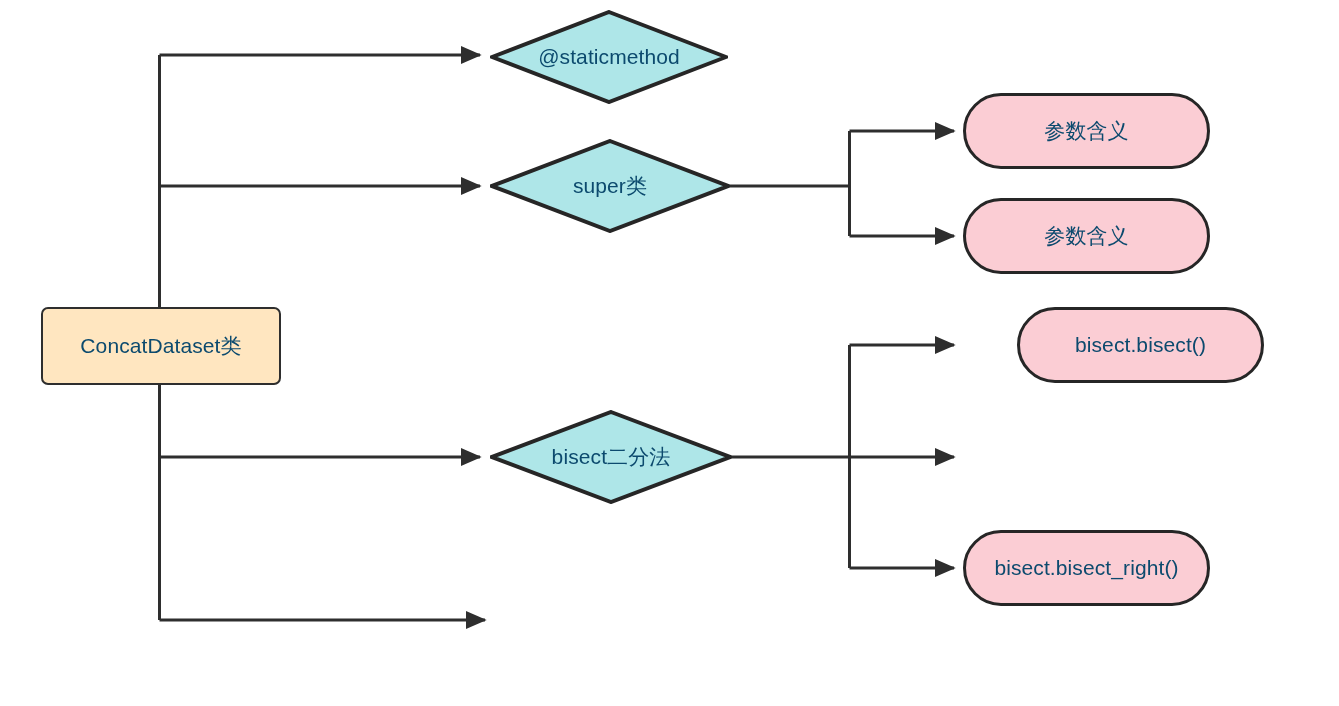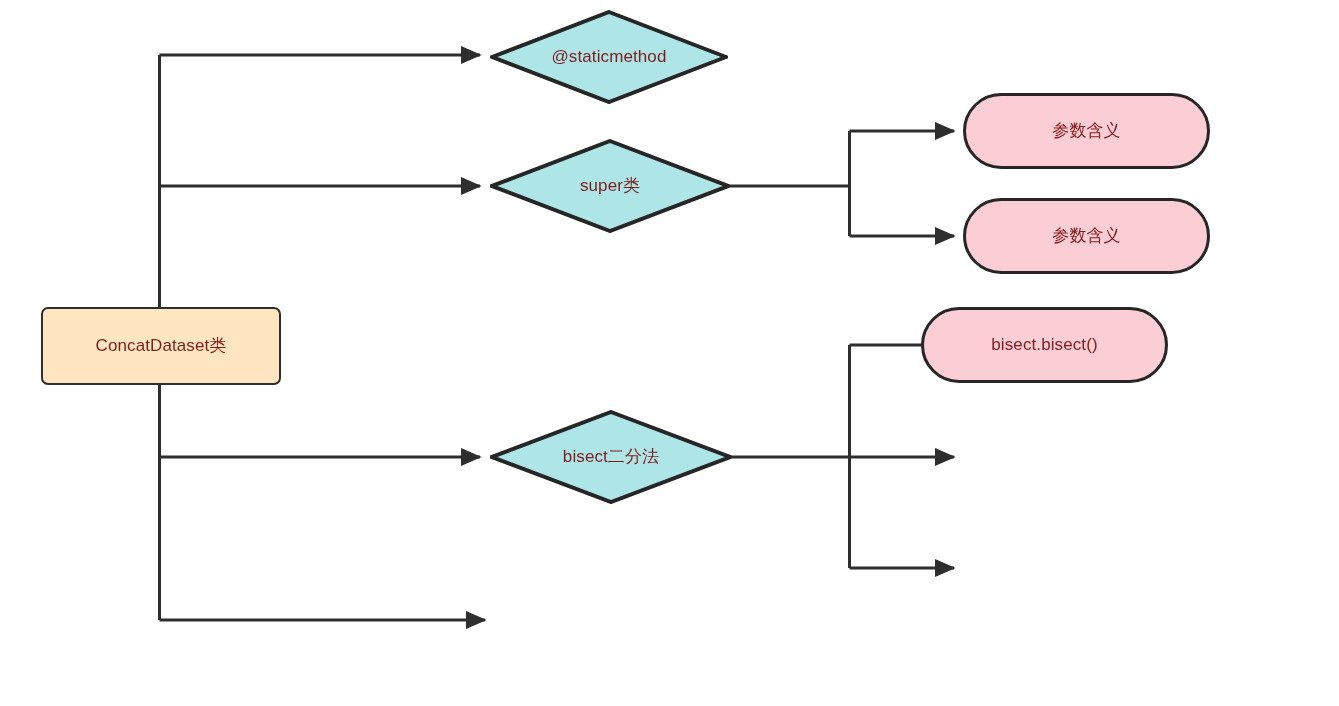--- a/index.html
+++ b/index.html
@@ -34,8 +34,8 @@
     text-align: center;
   }
   .node-label {
-    font-size: 17px;
-    color: #7f1d1d;
+    font-size: 21px;
+    color: #0c4a6e;
     line-height: 1.2;
     letter-spacing: 0.1px;
     white-space: nowrap;

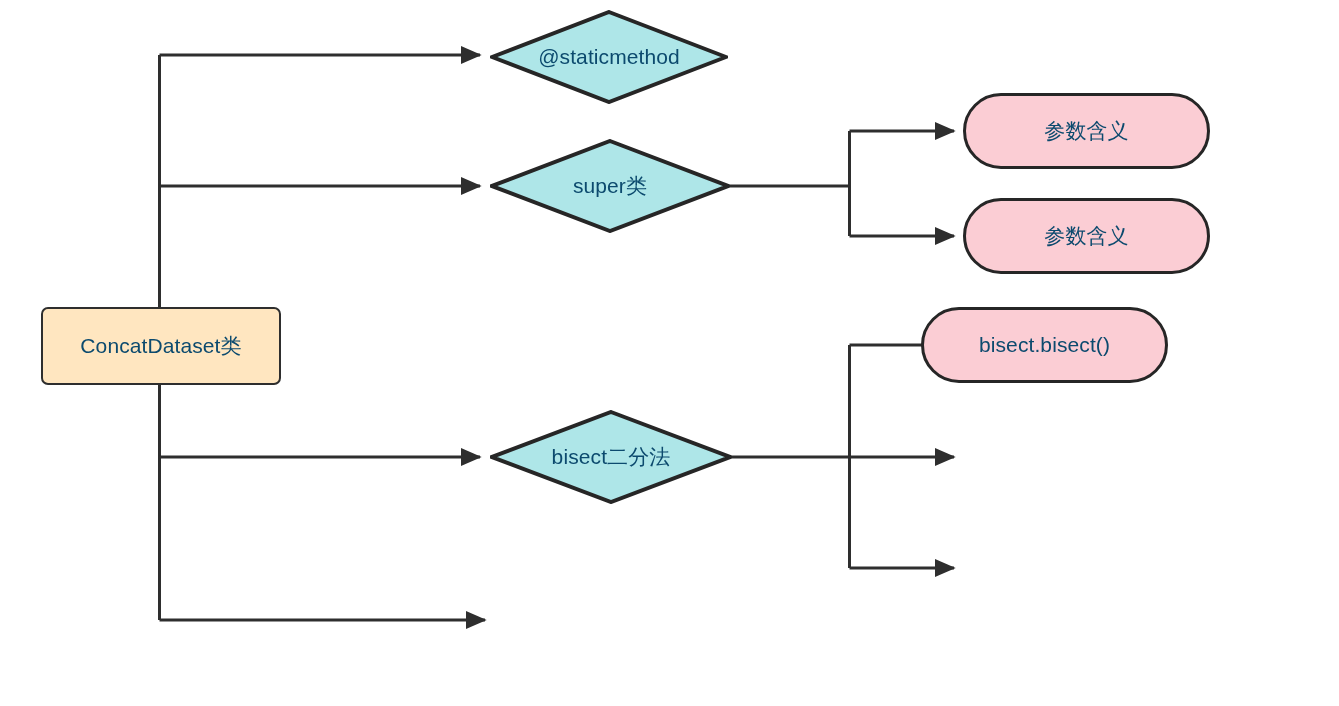--- a/index.html
+++ b/index.html
@@ -137,7 +137,7 @@
     <span class="node-label">参数含义</span>
   </div>
 
-  <div class="node pill-node" style="left:921px; top:307px; width:247px; height:76px;">
+  <div class="node pill-node" style="left:1017px; top:307px; width:247px; height:76px;">
     <span class="node-label">bisect.bisect()</span>
   </div>
 

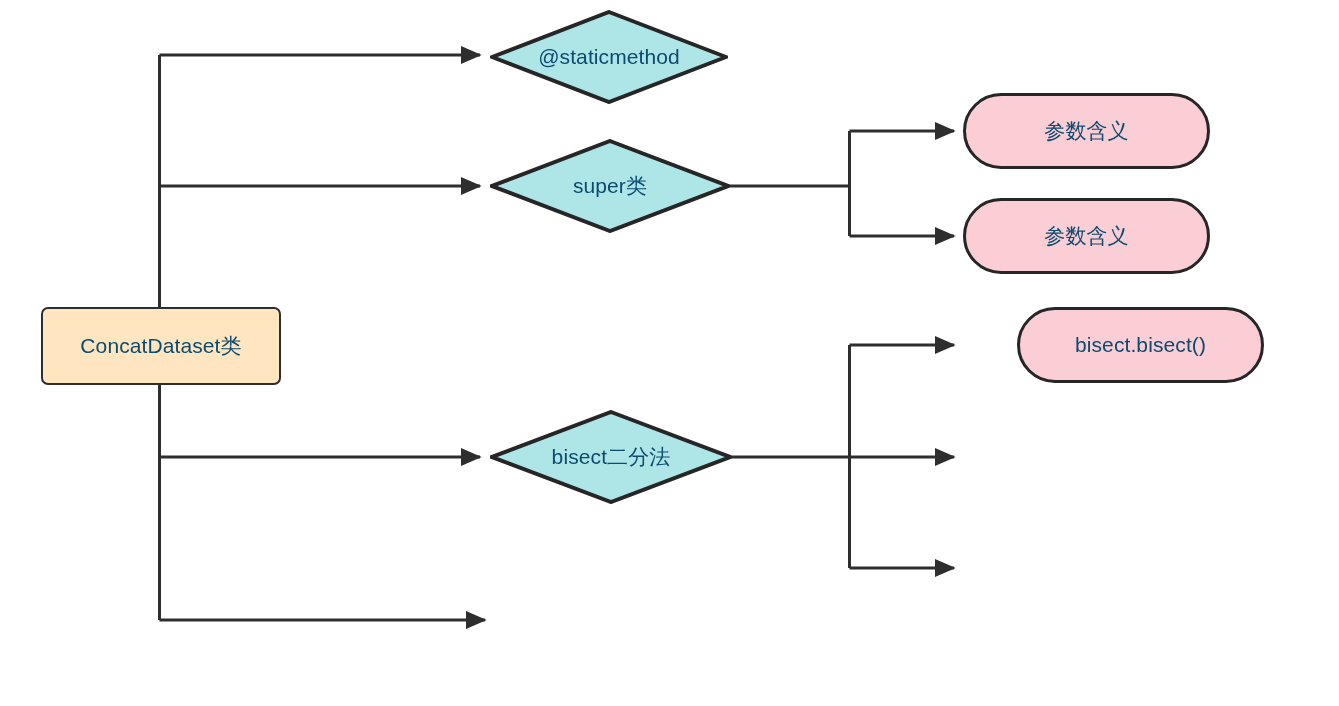--- a/index.html
+++ b/index.html
@@ -142,6 +142,9 @@
   </div>
 
 
+  <div class="node pill-node" style="left:963px; top:530px; width:247px; height:76px;">
+    <span class="node-label">bisect.bisect_right()</span>
+  </div>
 
 </div>
 

